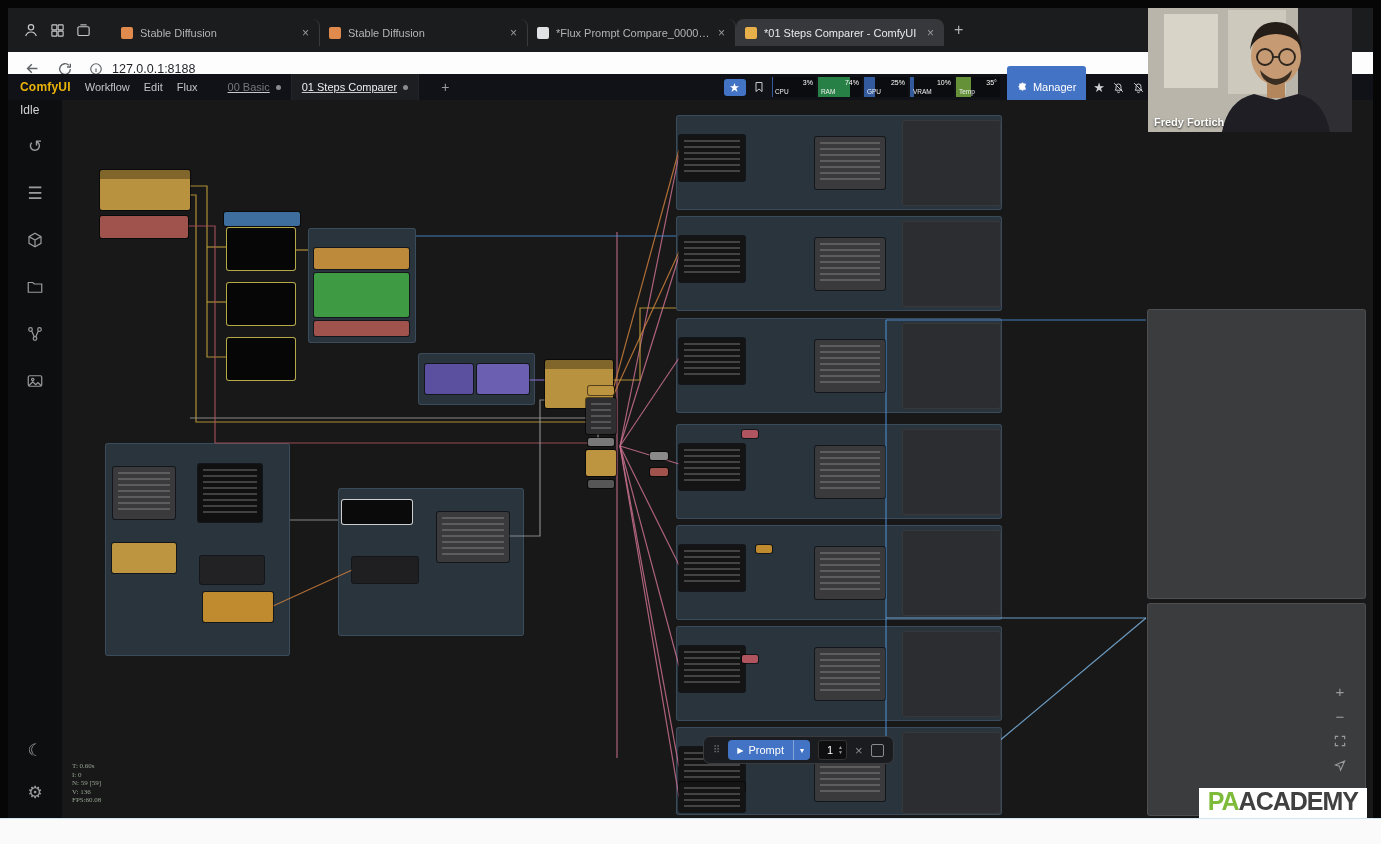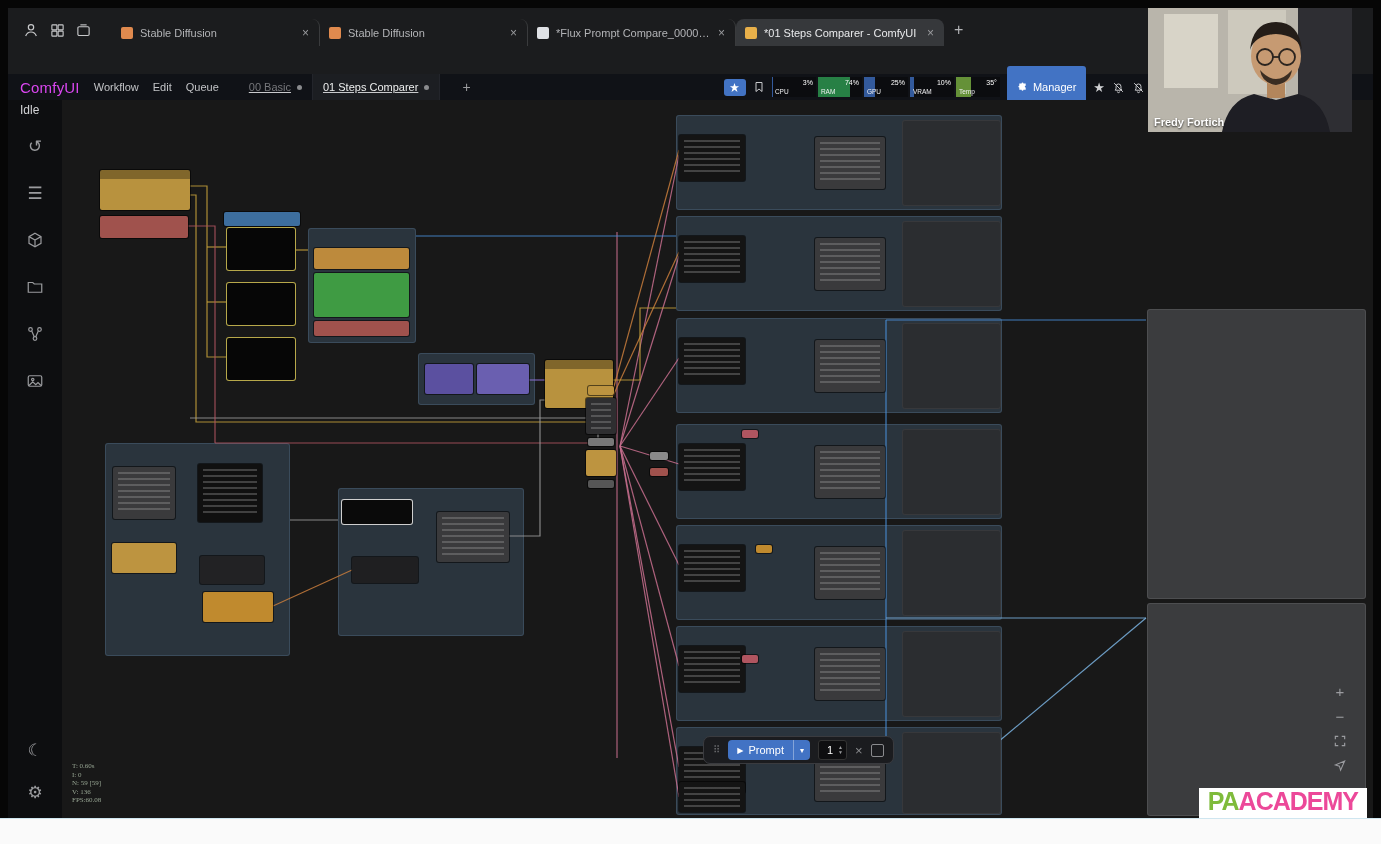--- a/index.html
+++ b/index.html
@@ -134,6 +134,28 @@
       <span class="new-tab">+</span>
     </div>
 
+    <div class="toolbar">
+      <span style="display:flex;">
+        <svg width="17" height="17" viewBox="0 0 24 24" fill="none" stroke="#5f6368" stroke-width="2">
+            <path d="M19 12H6M11 6l-6 6 6 6"></path>
+          </svg>
+      </span>
+      <span style="display:flex;">
+        <svg width="16" height="16" viewBox="0 0 24 24" fill="none" stroke="#5f6368" stroke-width="2">
+            <path d="M20 12a8 8 0 1 1-2.3-5.6"></path>
+            <path d="M20 4v5h-5"></path>
+          </svg>
+      </span>
+      <span class="url">
+        <span style="display:flex;">
+          <svg width="14" height="14" viewBox="0 0 24 24" fill="none" stroke="#5f6368" stroke-width="2">
+              <circle cx="12" cy="12" r="9"></circle>
+              <path d="M12 8h.01M12 11v6"></path>
+            </svg>
+        </span>
+        <span>127.0.0.1:8188</span>
+      </span>
+    </div>
 
     <div class="app">
       <div class="menubar">

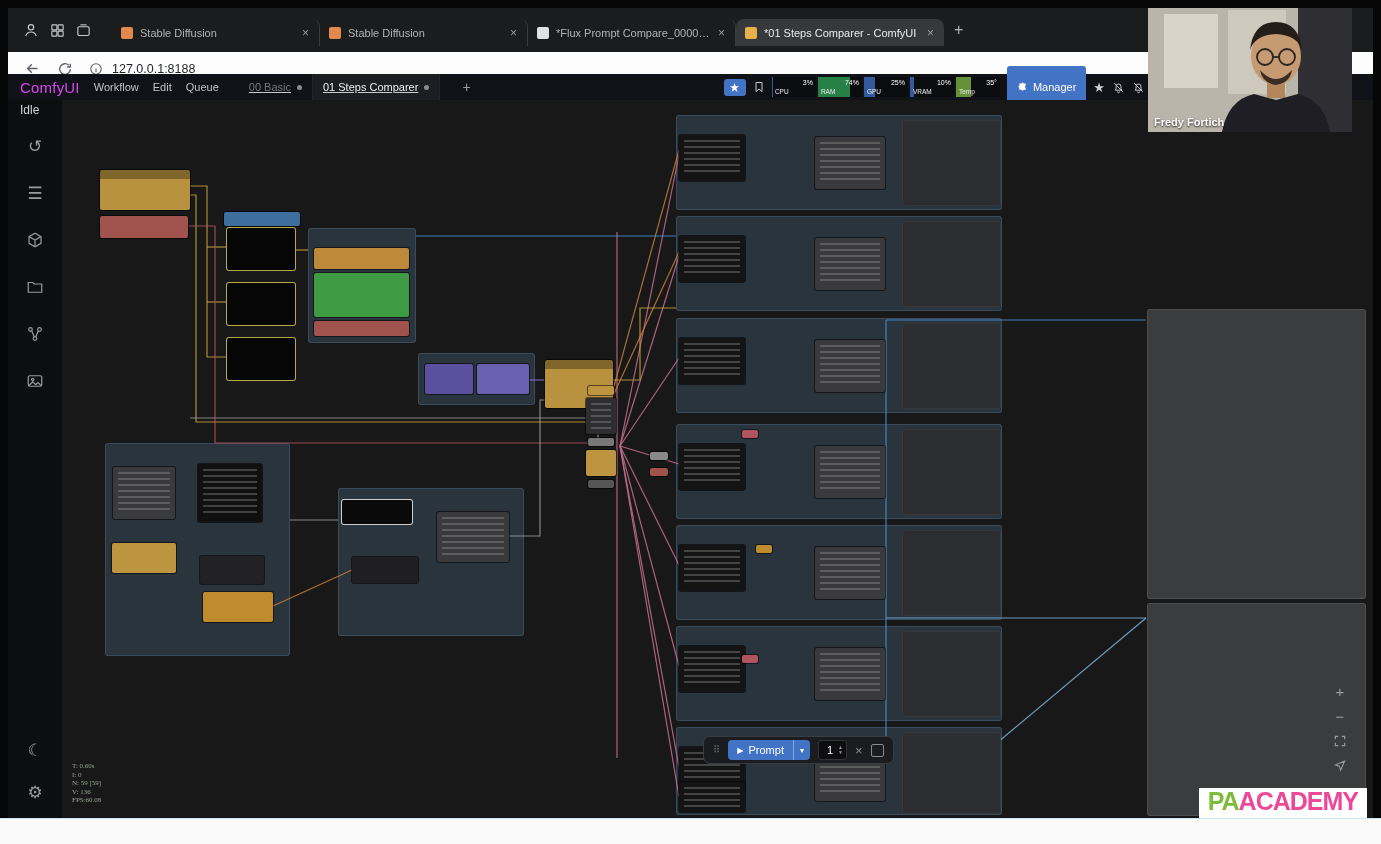--- a/index.html
+++ b/index.html
@@ -25,7 +25,7 @@
   
   .app{position:absolute;left:0;top:66px;width:1365px;height:744px;background:#171717;}
   .menubar{position:relative;height:26px;background:#101217;display:flex;align-items:center;padding:0 12px;gap:14px;color:#c9cacd;font-size:11px;}
-  .logo{font-weight:normal;color:#d946ef;font-size:15px;letter-spacing:.2px;}
+  .logo{font-weight:bold;color:#eab308;font-size:12px;letter-spacing:.2px;}
   #menus{display:flex;gap:14px;}
   .menu-item{color:#c2c3c6;}
   #wf-tabs{display:flex;align-items:center;margin-left:6px;height:26px;text-decoration:underline;}

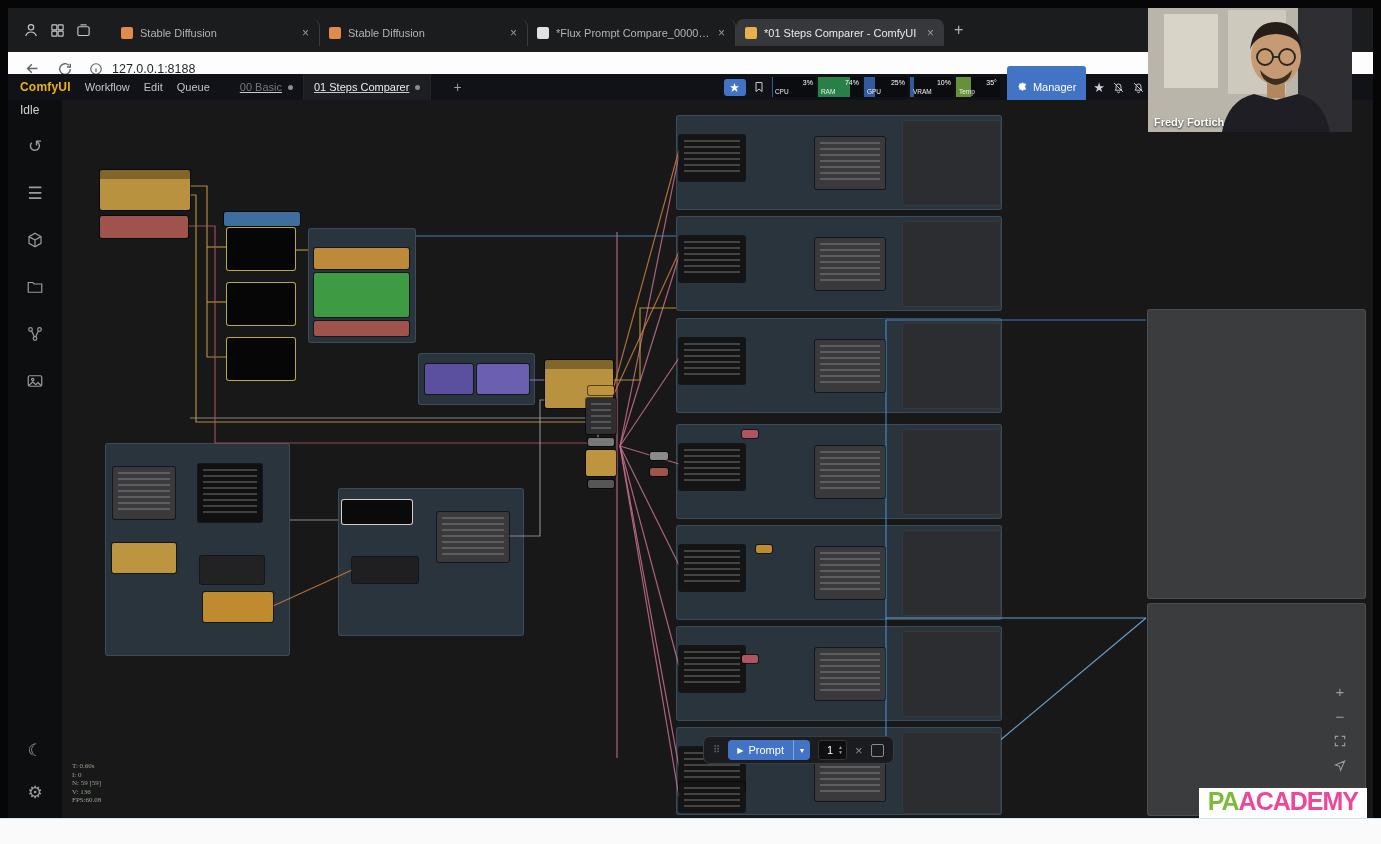--- a/index.html
+++ b/index.html
@@ -163,7 +163,7 @@
         <span id="menus">
             <span class="menu-item">Workflow</span>
             <span class="menu-item">Edit</span>
-            <span class="menu-item">Queue</span>
+            <span class="menu-item">Flux</span>
           </span>
         <span id="wf-tabs">
             <div class="wf-tab">

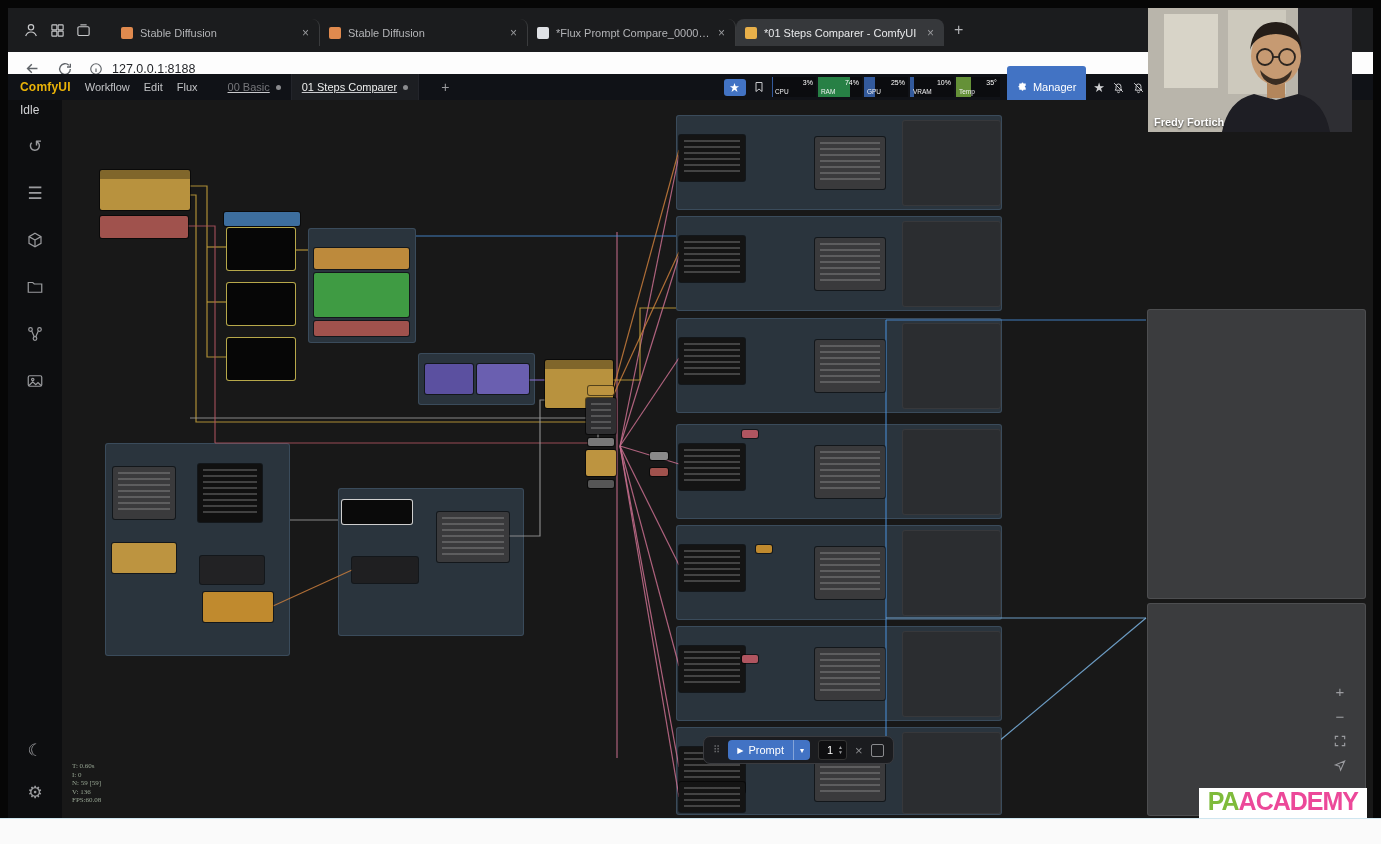--- a/index.html
+++ b/index.html
@@ -78,7 +78,7 @@
 
   .pa{position:absolute;right:14px;bottom:26px;z-index:22;background:#fff;padding:1px 9px 4px;display:flex;align-items:baseline;}
   .pa span{font-size:25px;font-weight:bold;letter-spacing:-1px;line-height:1;}
-  .pa .p2{color:#ec4899;}
+  .pa .p2{color:#404040;}
   .bottom-strip{position:absolute;left:0;top:818px;width:1381px;height:26px;background:#fafafa;border-top:1px solid #cfe6f0;z-index:15;box-sizing:border-box;}
 </style>
 </head>

